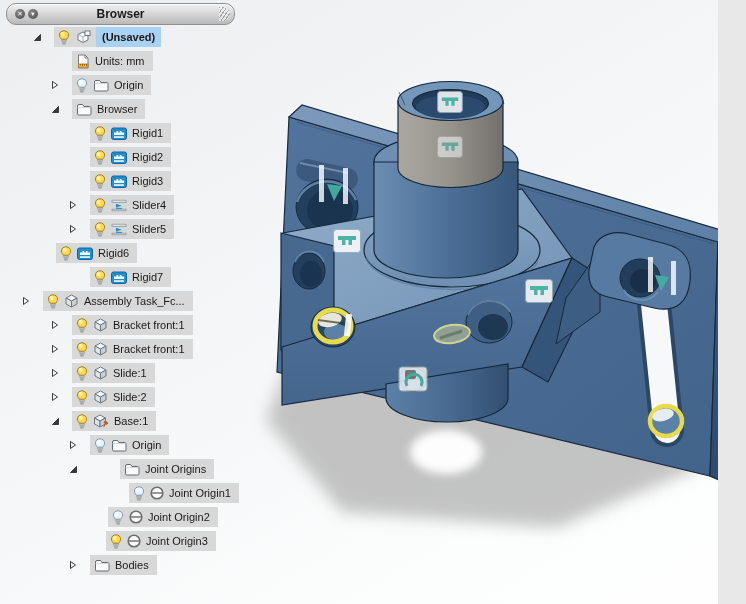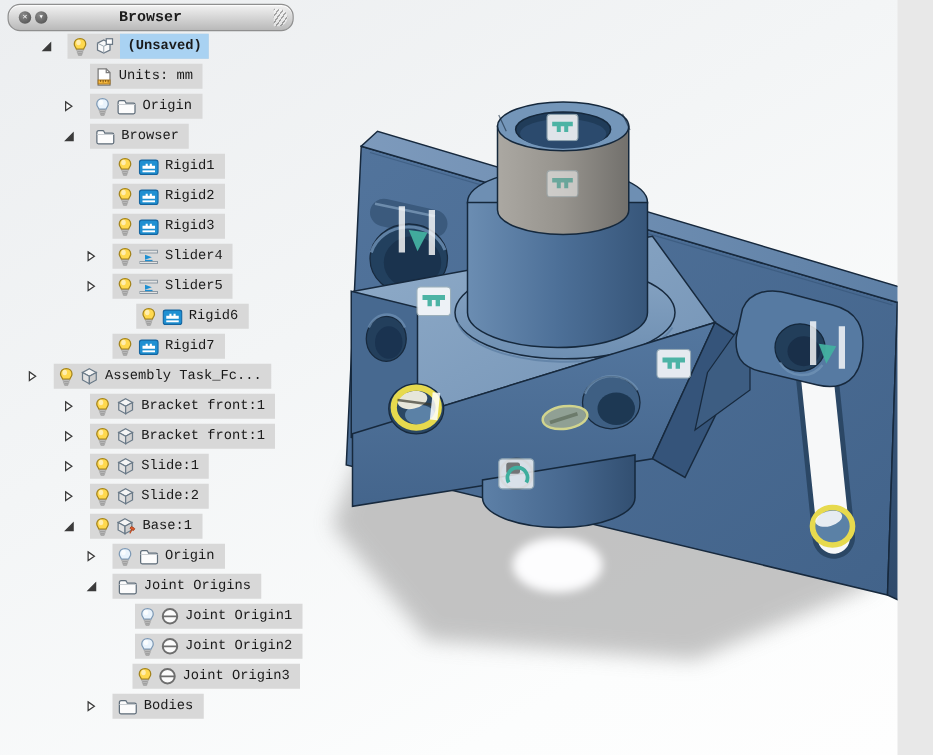--- a/index.html
+++ b/index.html
@@ -5,7 +5,7 @@
   html,body{margin:0;padding:0;background:#e8e8e8;}
   #app{position:relative;width:718px;height:604px;overflow:hidden;
        background:linear-gradient(150deg,#ecaeee 0%,#eceef0 0%,#f3f5f6 40%,#fcfdfd 80%,#fefefe 100%);
-       font-family:Liberation Mono, monospace;}
+       font-family:Liberation Sans, sans-serif;}
   #viewport{position:absolute;left:0;top:0;width:746px;height:604px;}
   
   #browser-panel{position:absolute;left:0;top:0;width:260px;}

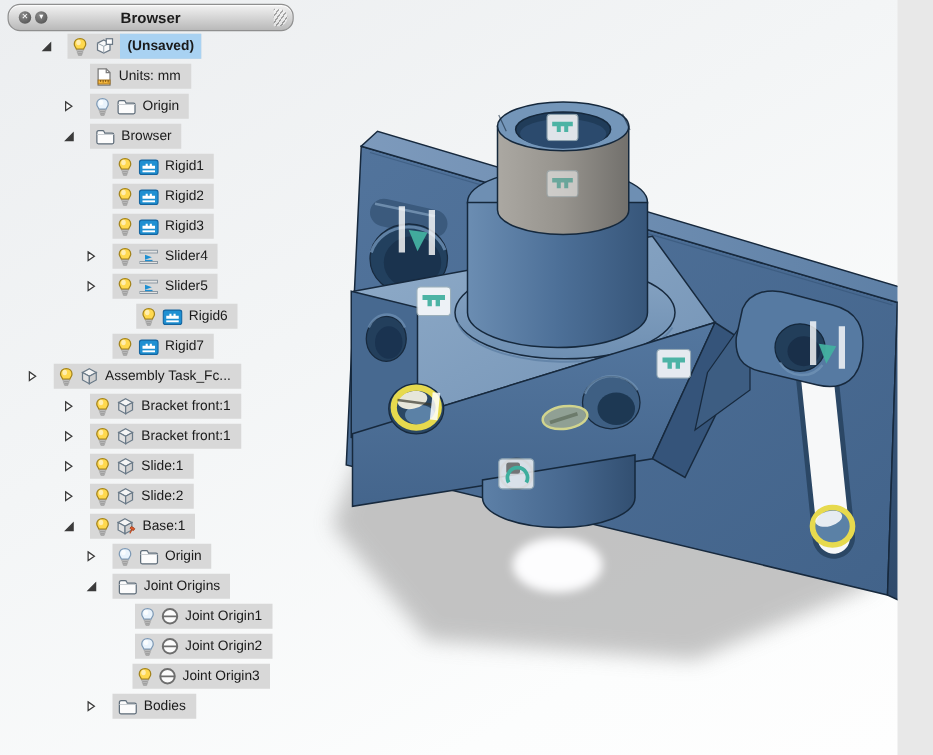--- a/index.html
+++ b/index.html
@@ -413,7 +413,7 @@
             <span class="lbl">Slider5</span>
           </div>
         </div>
-        <div class="row" style="padding-left: 86px; align-items: center;">
+        <div class="row" style="padding-left: 33px; align-items: center;">
           <span class="tri"></span>
           <div class="chip">
             <span class="bulb">

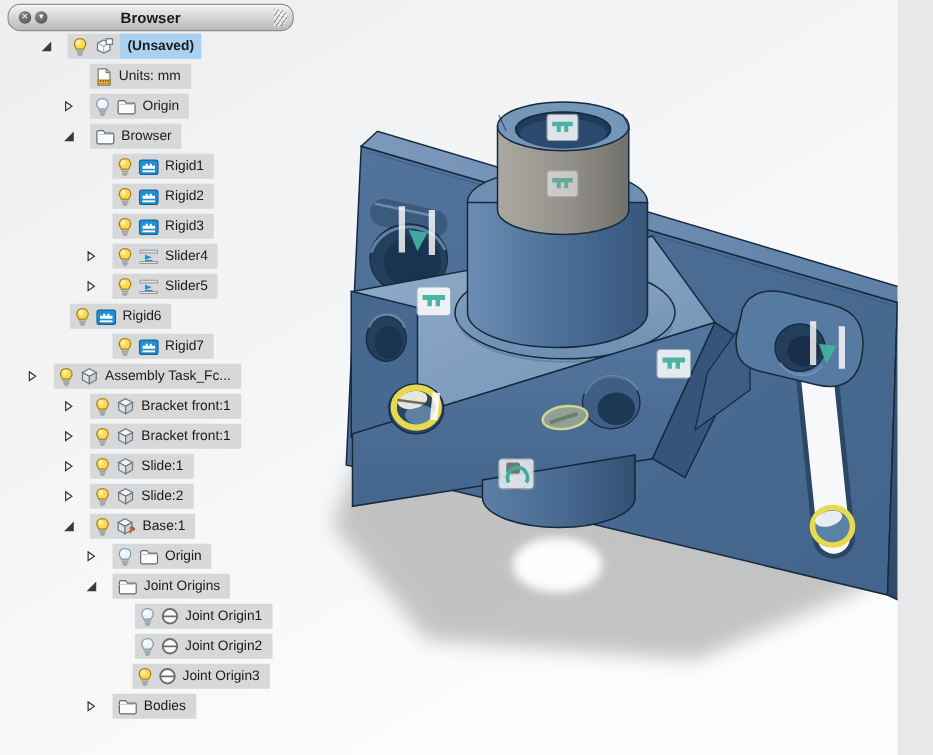--- a/index.html
+++ b/index.html
@@ -642,7 +642,7 @@
             <span class="lbl">Origin</span>
           </div>
         </div>
-        <div class="row" style="padding-left: 67px;">
+        <div class="row" style="padding-left: 67px; gap: 30px;">
           <span class="tri">
             <svg width="9" height="9">
               <path d="M7.5,1.5 L7.5,7.5 L1.5,7.5 Z" fill="#3a3a3a" stroke="#3a3a3a"></path>

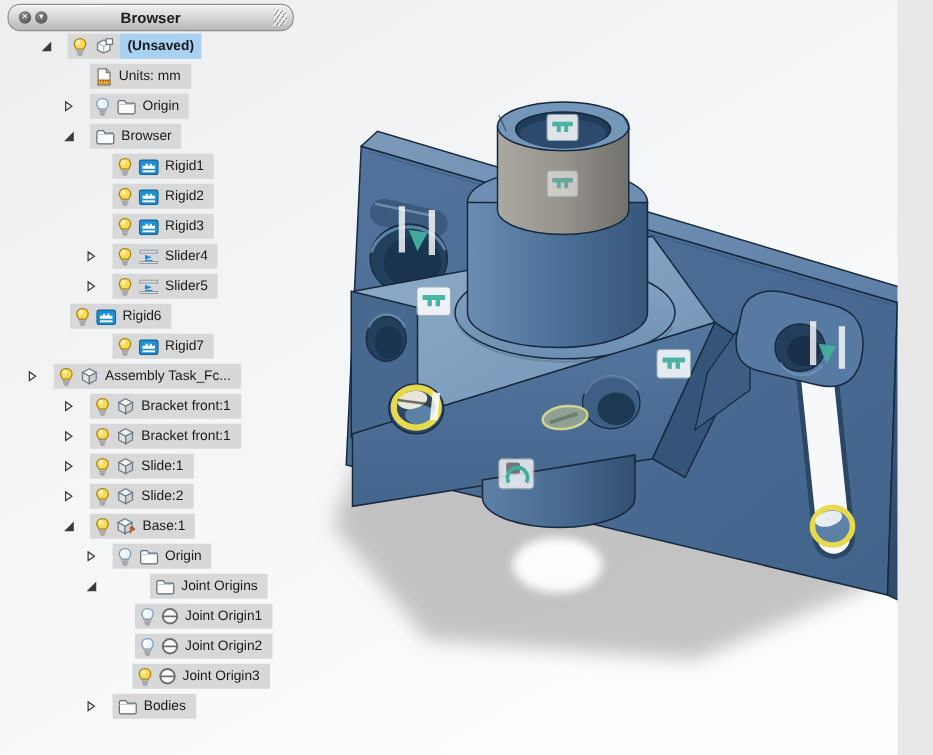--- a/index.html
+++ b/index.html
@@ -658,7 +658,7 @@
             <span class="lbl">Joint Origins</span>
           </div>
         </div>
-        <div class="row" style="padding-left: 85px;">
+        <div class="row" style="padding-left: 85px; justify-content: center;">
           <span class="tri"></span>
           <div class="chip">
             <span class="bulb">

